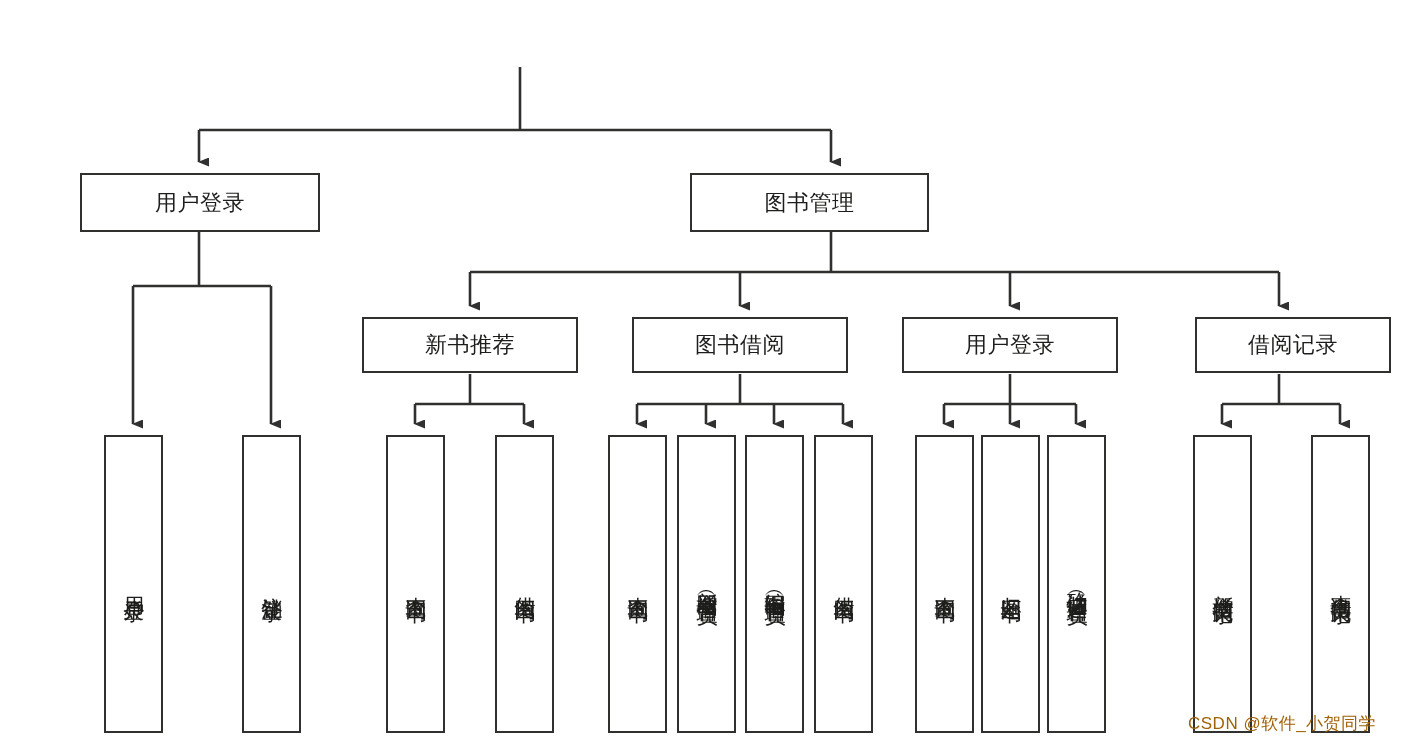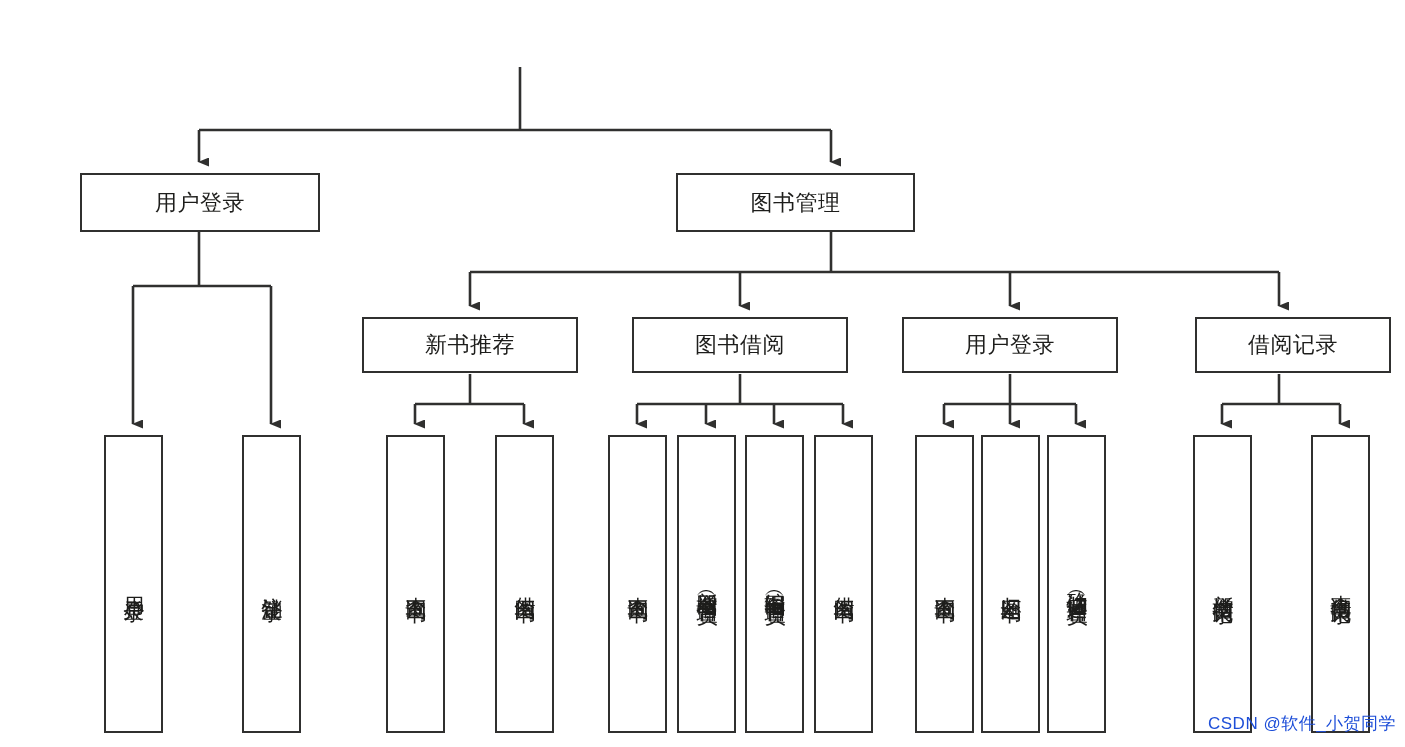--- a/index.html
+++ b/index.html
@@ -125,7 +125,7 @@
 
 
   <div class="node horiz" style="left:80px; top:173px; width:240px; height:59px;">用户登录</div>
-  <div class="node horiz" style="left:676px; top:173px; width:239px; height:59px;">图书管理</div>
+  <div class="node horiz" style="left:690px; top:173px; width:239px; height:59px;">图书管理</div>
 
   <div class="node horiz" style="left:362px; top:317px; width:216px; height:56px;font-family:Liberation Serif, serif;">新书推荐</div>
   <div class="node horiz" style="left:632px; top:317px; width:216px; height:56px;text-align:center;">图书借阅</div>

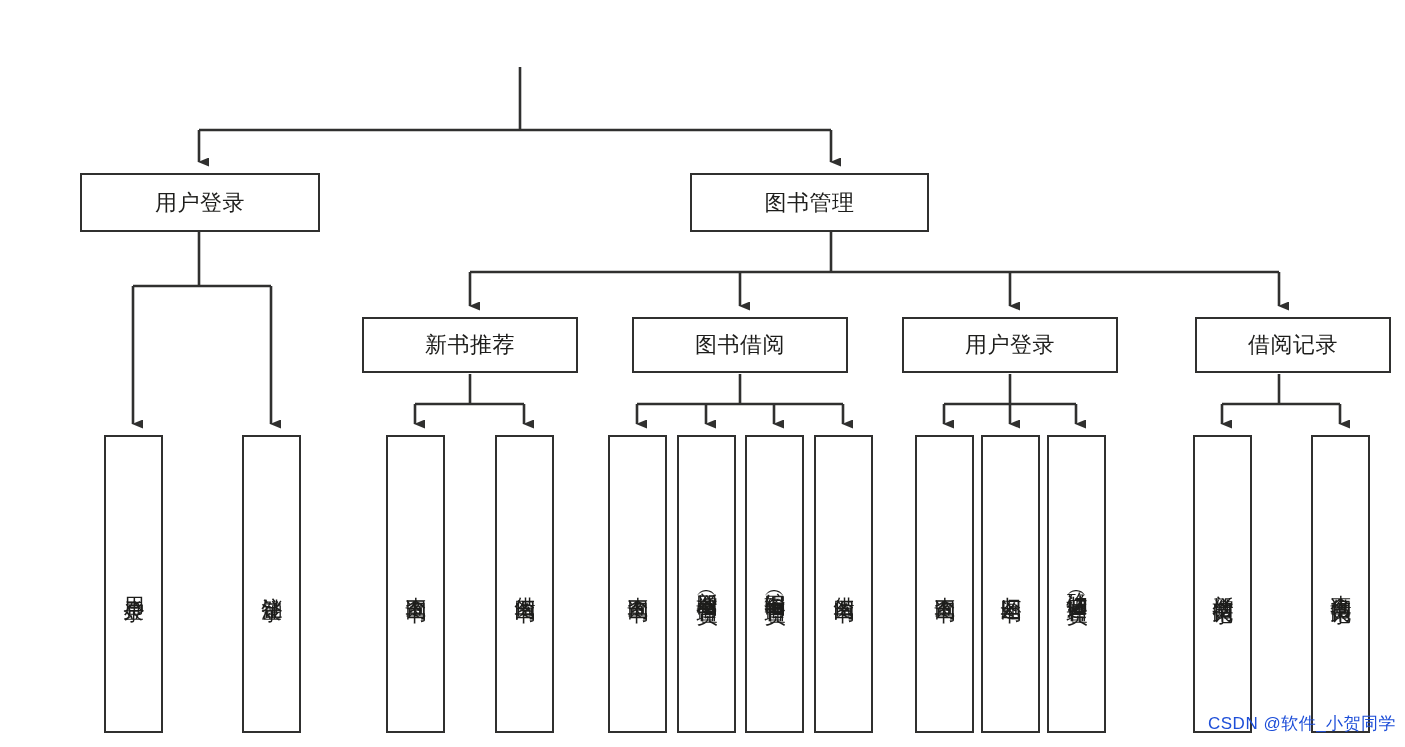--- a/index.html
+++ b/index.html
@@ -60,11 +60,10 @@
     left: 1188px;
     top: 712px;
     font-size: 17px;
-    color: #1d4ed8;
+    color: #a16207;
     letter-spacing: 0.5px;
     white-space: nowrap;
     pointer-events: none;
-    margin-left: 20px;
   }
 </style>
 </head>

